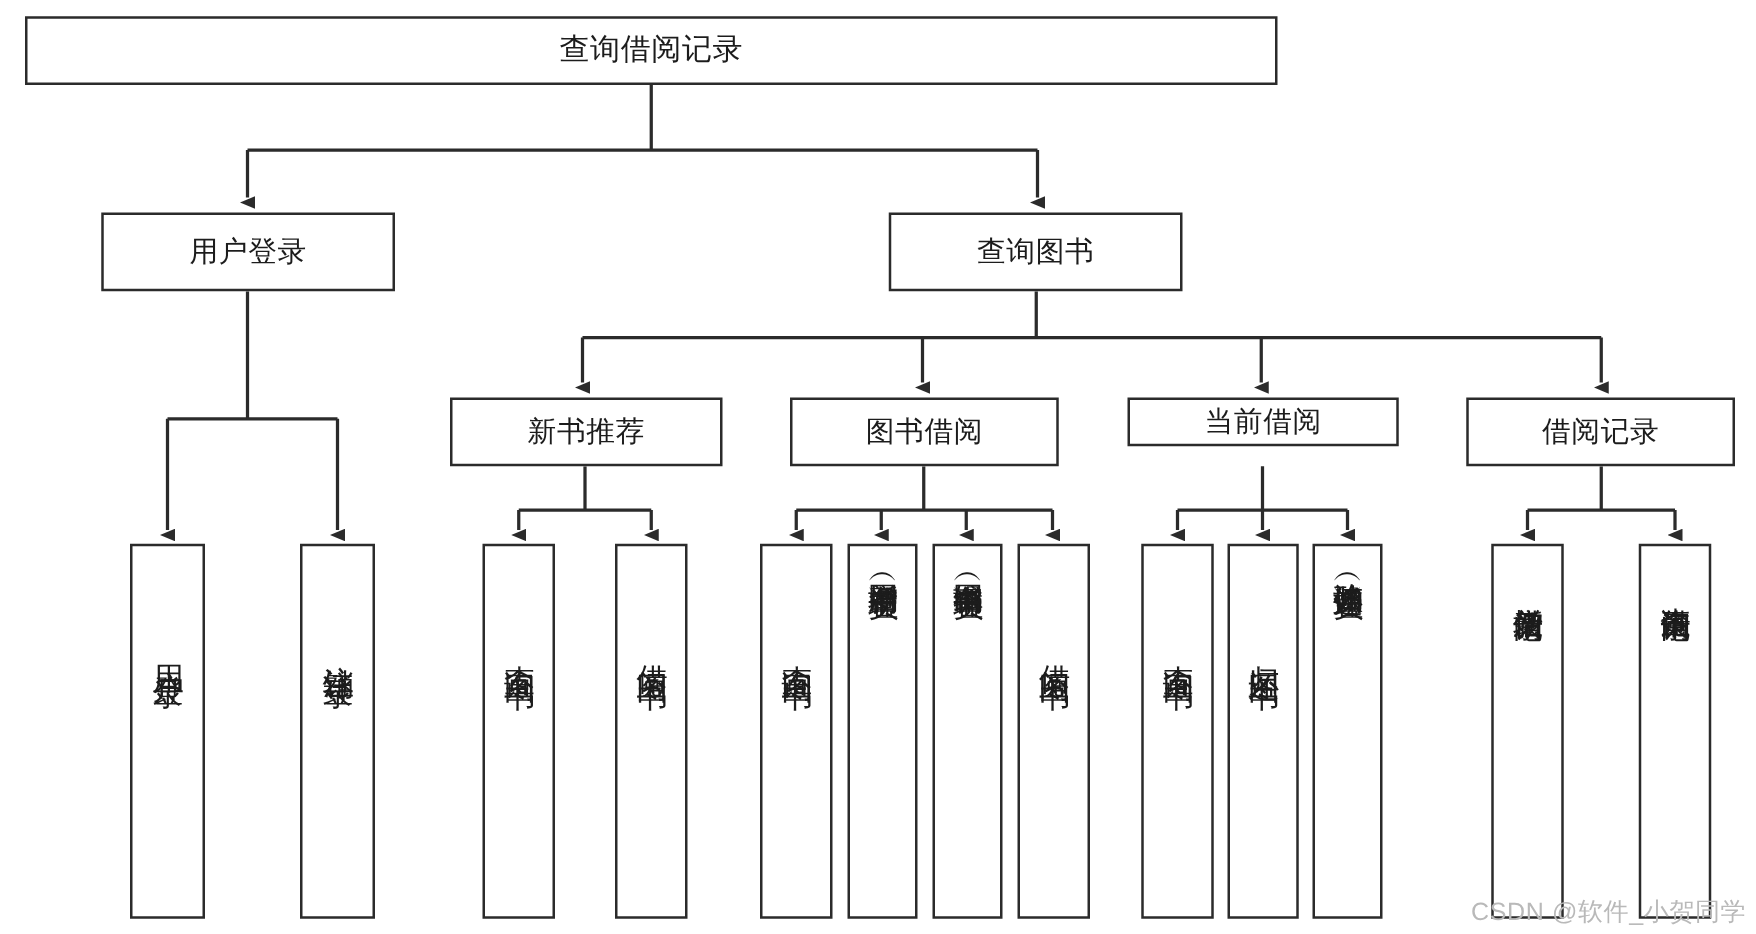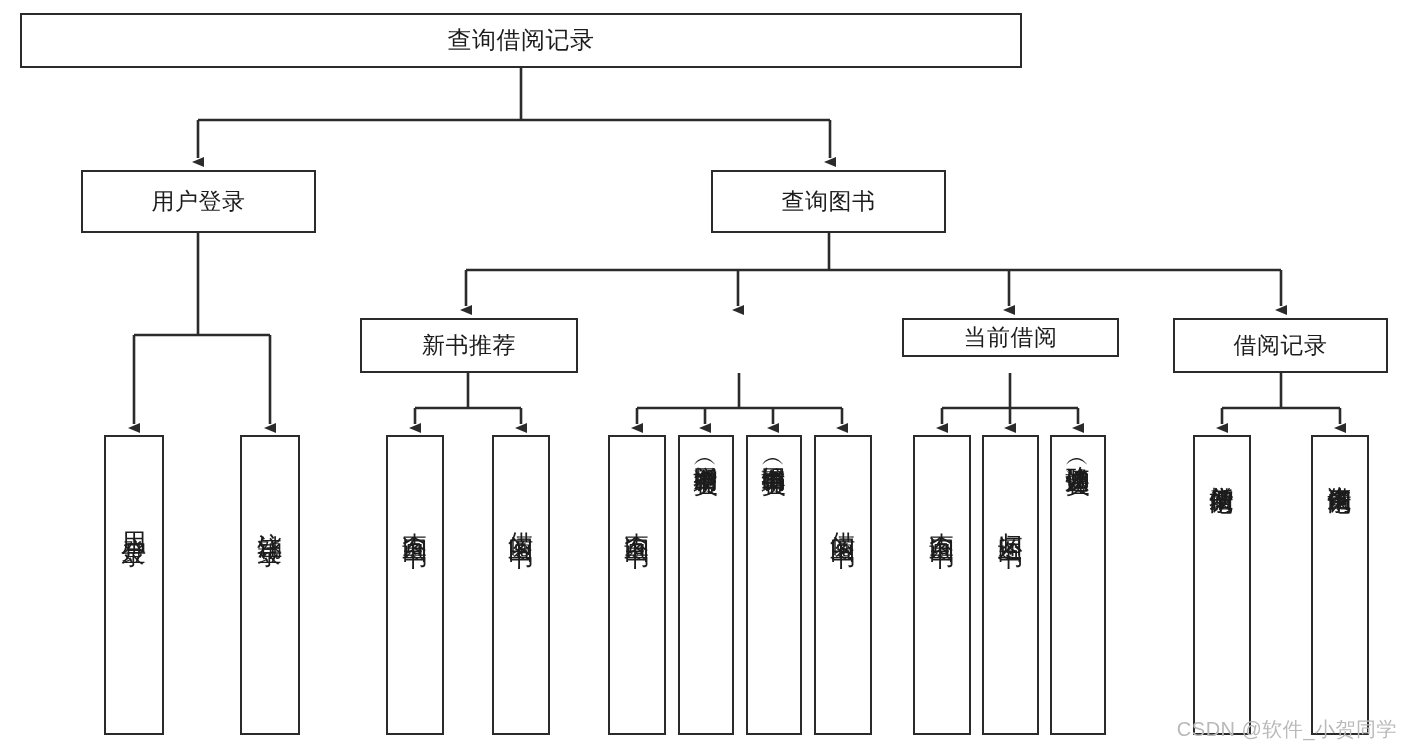--- a/index.html
+++ b/index.html
@@ -144,6 +144,9 @@
   <div class="node h" style="left:360px;top:318px;width:218px;height:55px;">
     <span class="lbl">新书推荐</span>
   </div>
+  <div class="node h" style="left:632px;top:318px;width:215px;height:55px;">
+    <span class="lbl">图书借阅</span>
+  </div>
   <div class="node h" style="left:902px;top:318px;width:217px;height:39px;">
     <span class="lbl">当前借阅</span>
   </div>

